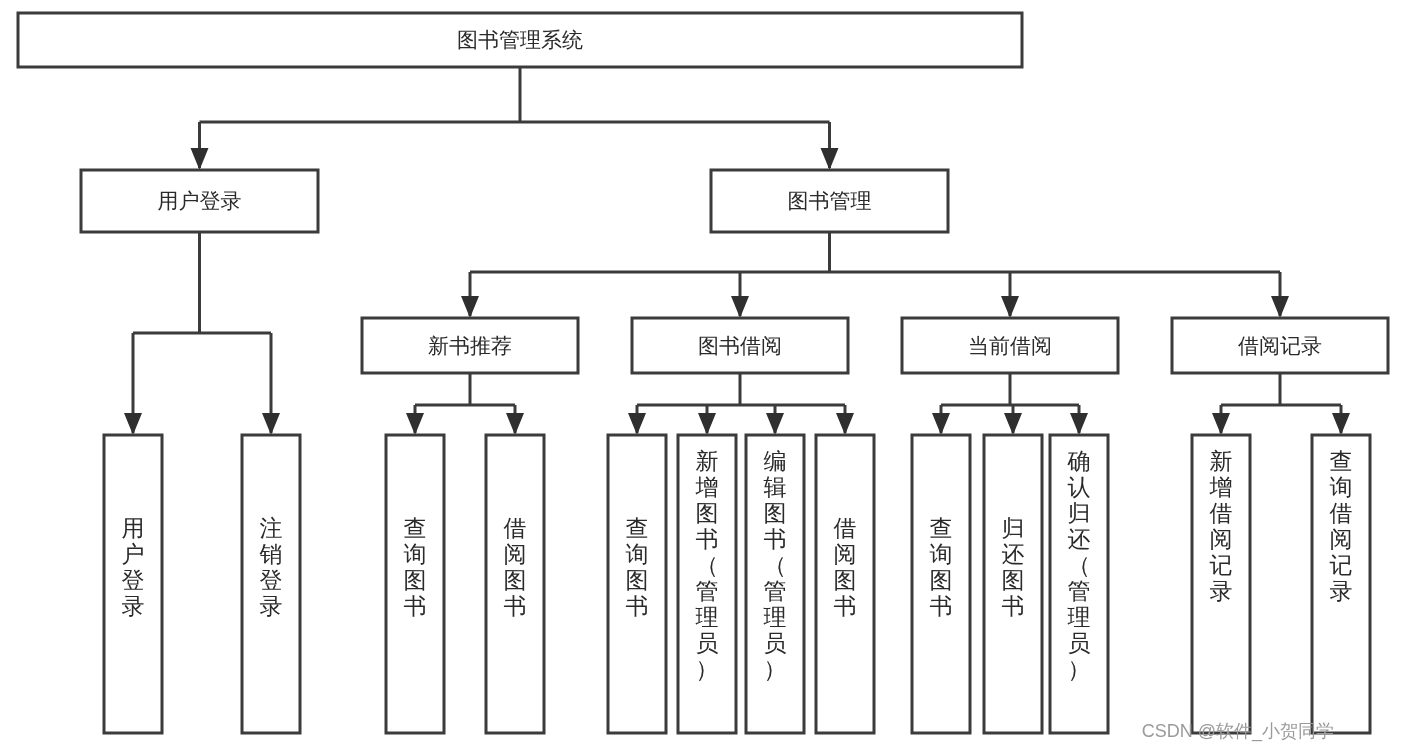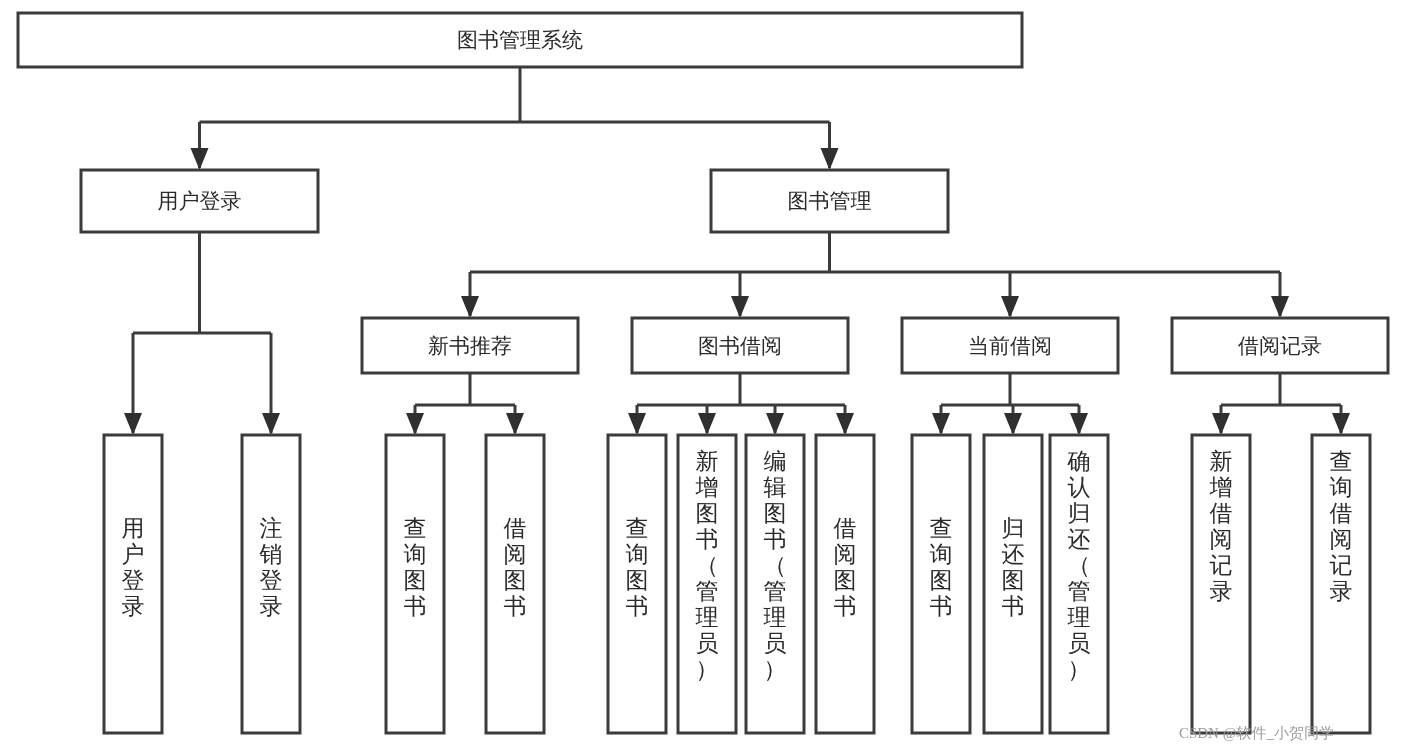--- a/index.html
+++ b/index.html
@@ -64,8 +64,8 @@
     position: absolute;
     right: 8px;
     bottom: 4px;
-    font-family: Liberation Serif, serif;
-    font-size: 15px;
+    font-family: Liberation Sans, sans-serif;
+    font-size: 18px;
     color: #9a9a9a;
     white-space: nowrap;
     pointer-events: none;

